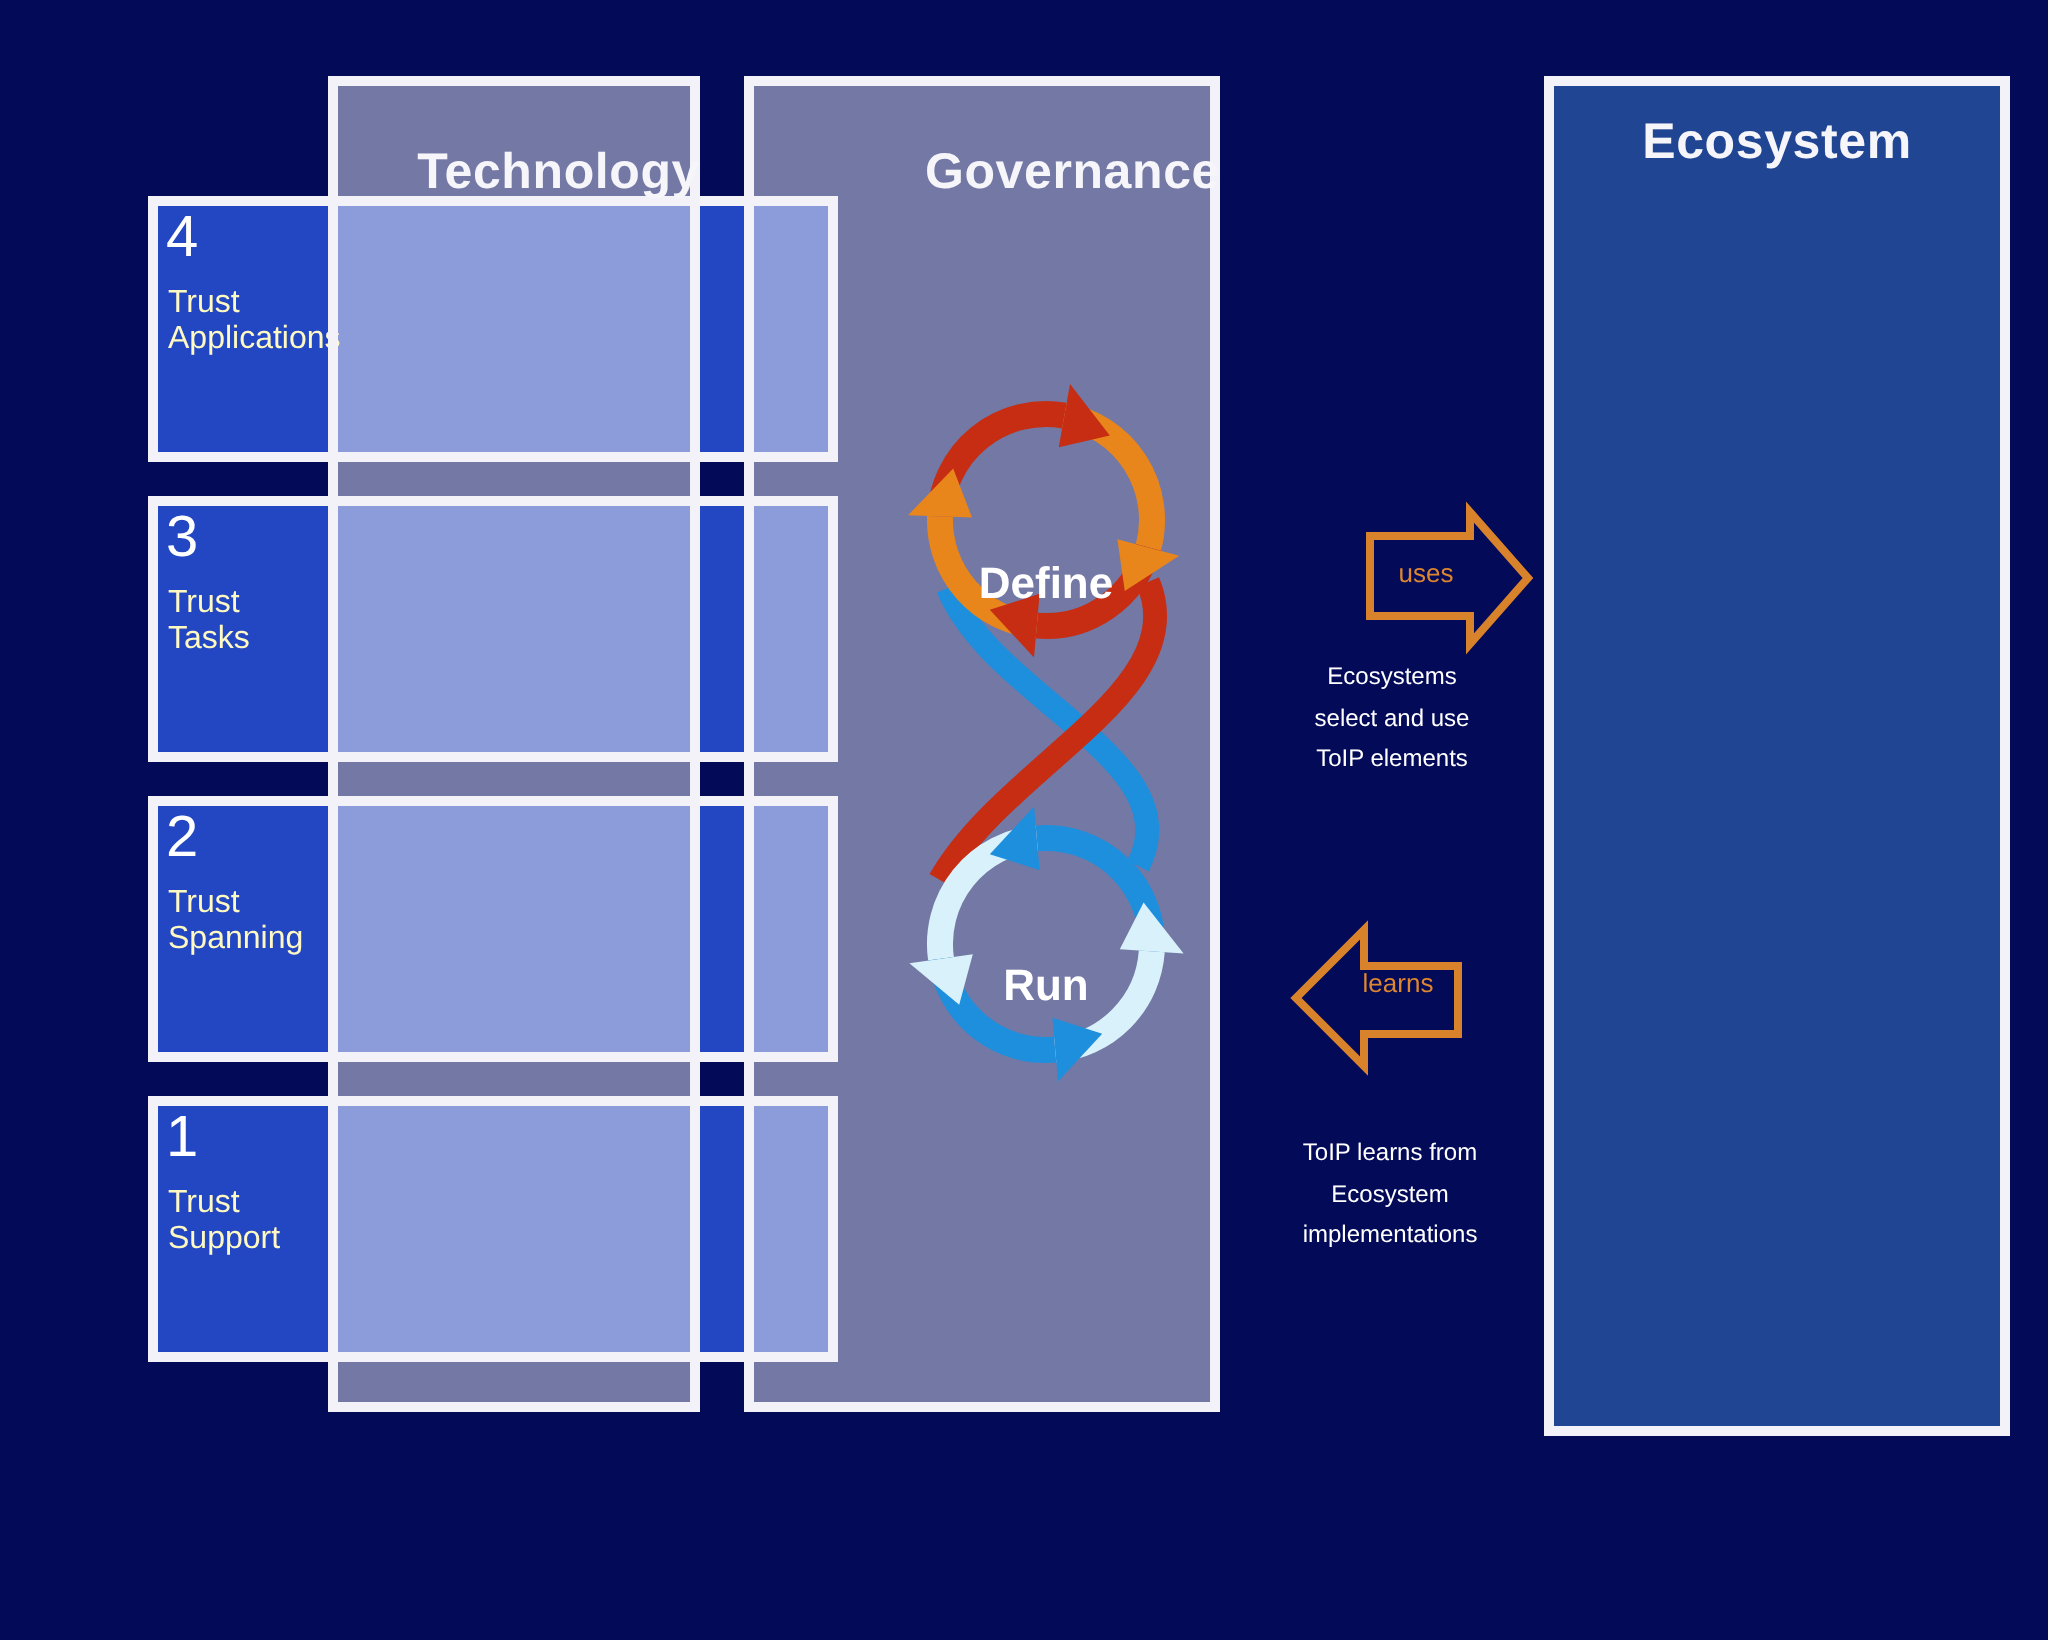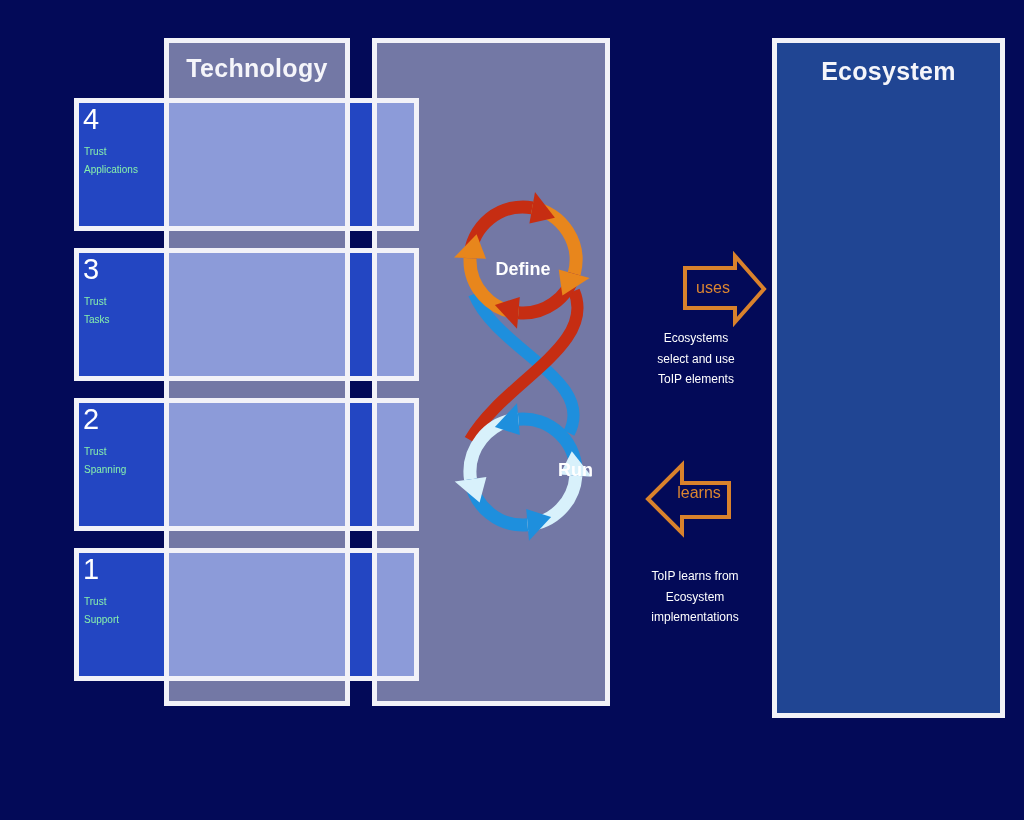--- a/index.html
+++ b/index.html
@@ -25,7 +25,7 @@
               border:5px solid #f2f2f8;box-sizing:border-box;z-index:3;}
   .col-border-tech{left:164px;width:186px;}
   .col-border-gov{left:372px;width:238px;}
-  .col-header{position:absolute;top:54px;text-align:center;font-size:25px;font-weight:bold;
+  .col-header{position:absolute;top:72px;text-align:right;font-size:25px;font-weight:bold;
               color:#f5f5fa;z-index:5;letter-spacing:0.3px;}
   .col-header-tech{left:164px;width:186px;}
   .col-header-gov{left:372px;width:238px;}

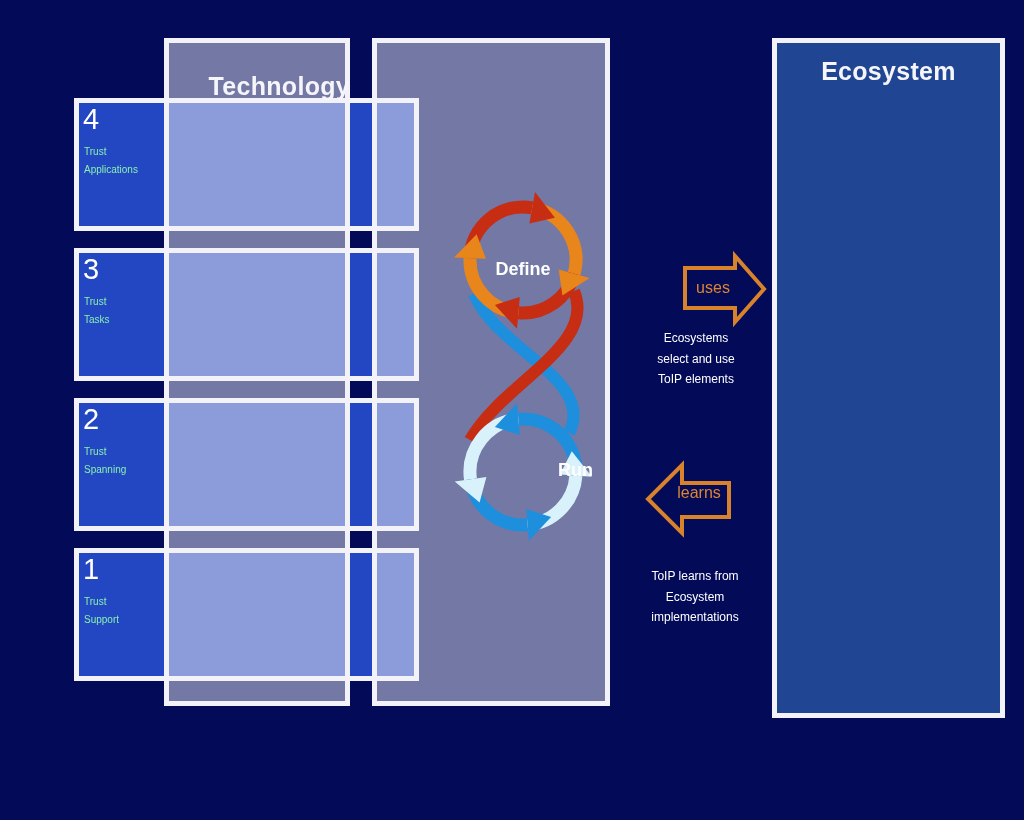--- a/index.html
+++ b/index.html
@@ -90,6 +90,7 @@
   <div class="col-border col-border-gov"></div>
 
   <div class="col-header col-header-tech">Technology</div>
+  <div class="col-header col-header-gov">Governance</div>
 
   <div class="ecosystem">
     <div class="eco-header">Ecosystem</div>

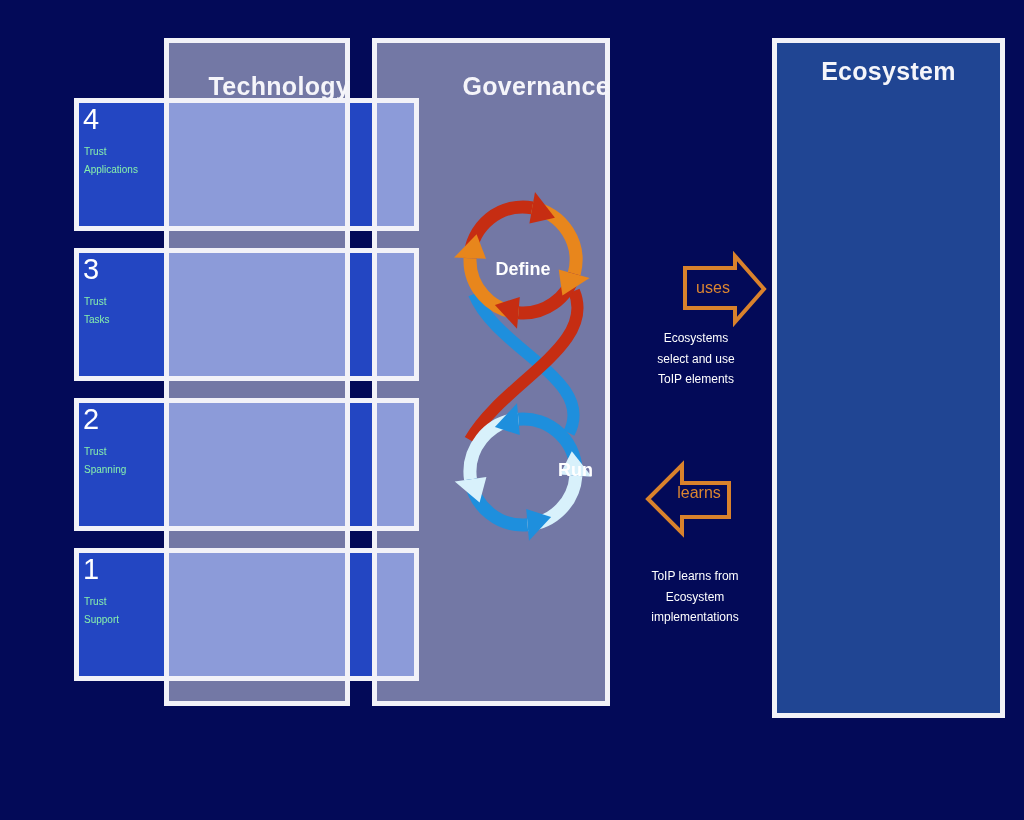--- a/index.html
+++ b/index.html
@@ -18,8 +18,8 @@
   .seg-tech{left:85px;width:186px;}
   .seg-gov{left:294px;width:41px;}
   .row-num{position:absolute;left:4px;top:0px;font-size:29px;color:#ffffff;z-index:3;}
-  .row-label{position:absolute;left:5px;top:40px;font-size:10px;line-height:18px;
-             color:#86efac;white-space:pre-line;z-index:3;}
+  .row-label{position:absolute;left:5px;top:40px;font-size:16px;line-height:18px;
+             color:#fef9c3;white-space:pre-line;z-index:3;}
   
   .col-border{position:absolute;top:38px;height:668px;background:transparent;
               border:5px solid #f2f2f8;box-sizing:border-box;z-index:3;}

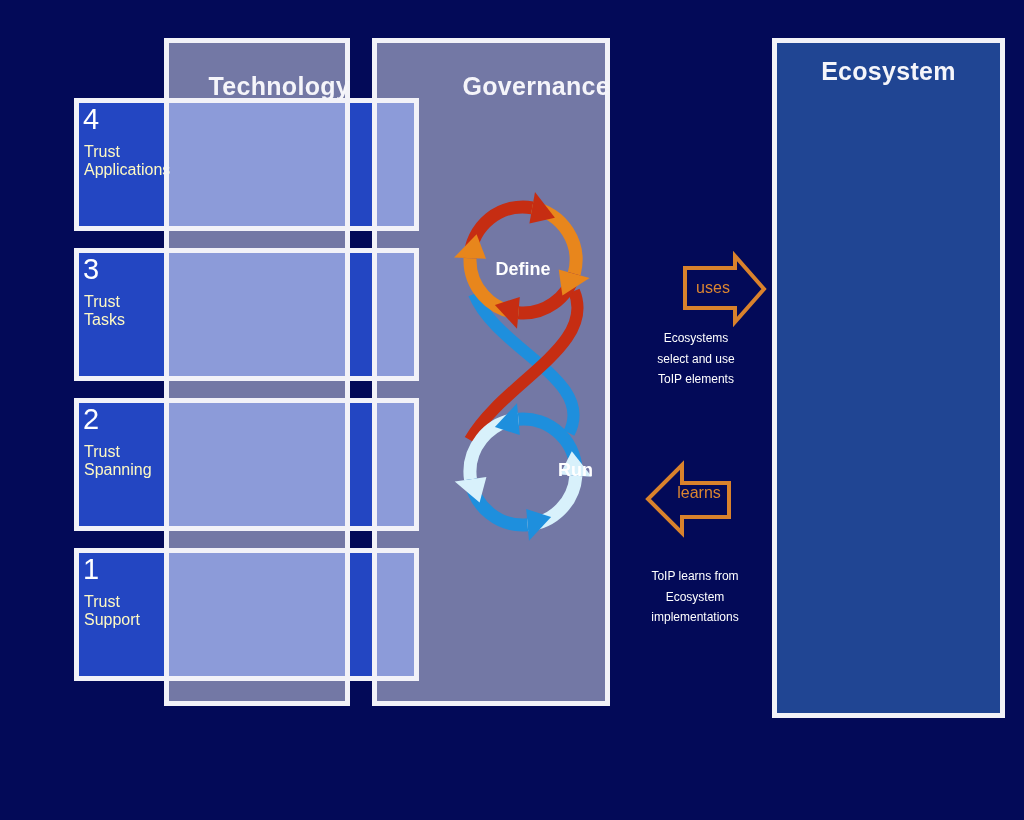--- a/index.html
+++ b/index.html
@@ -36,8 +36,8 @@
               color:#f5f5fa;letter-spacing:0.3px;}
   
   #loop-svg{position:absolute;left:0;top:0;z-index:4;pointer-events:none;}
-  .loop-label{position:absolute;width:140px;text-align:center;font-size:18px;font-weight:bold;
-              color:#ffffff;z-index:5;}
+  .loop-label{position:absolute;width:140px;text-align:center;font-size:22px;font-weight:bold;
+              color:#ffffff;z-index:5;margin-top:20px;}
   .loop-label-define{left:453px;top:259px;}
   .loop-label-run{left:453px;top:460px;text-align:right;}
   .flow-label{position:absolute;width:110px;text-align:center;font-size:16px;

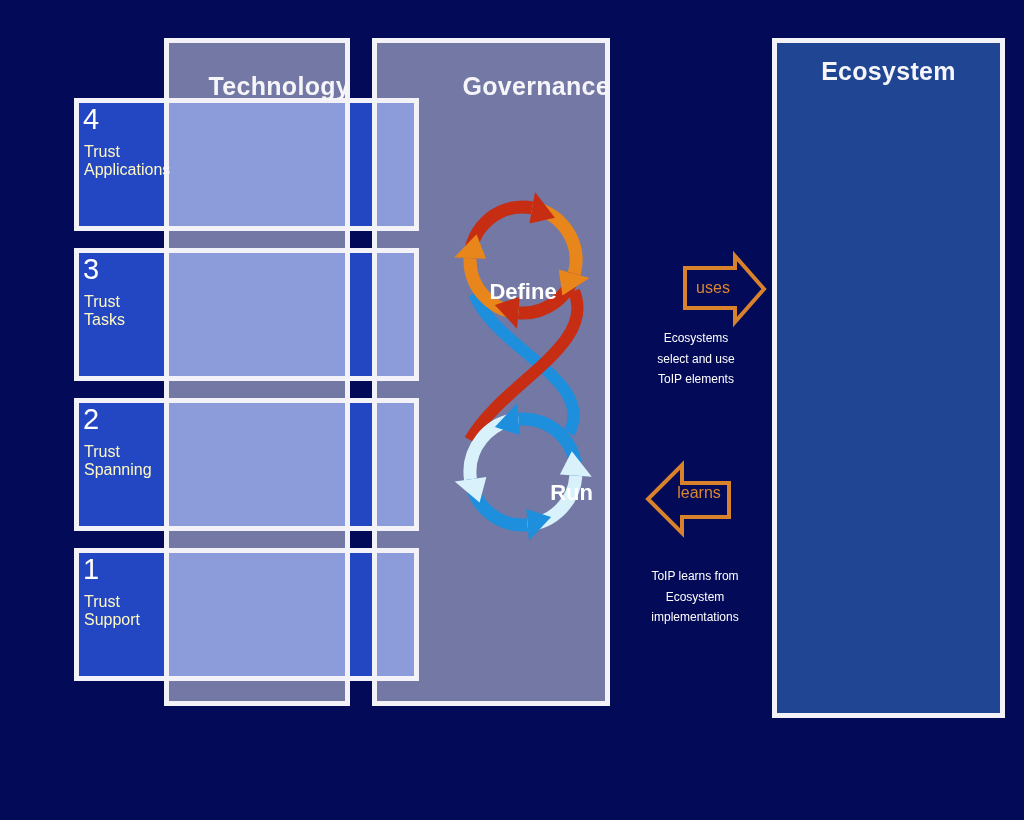--- a/index.html
+++ b/index.html
@@ -40,7 +40,7 @@
               color:#ffffff;z-index:5;margin-top:20px;}
   .loop-label-define{left:453px;top:259px;}
   .loop-label-run{left:453px;top:460px;text-align:right;}
-  .flow-label{position:absolute;width:110px;text-align:center;font-size:16px;
+  .flow-label{position:absolute;width:110px;text-align:center;font-size:13px;
               color:#dd8630;z-index:5;}
   .flow-label-uses{left:658px;top:279px;}
   .flow-label-learns{left:644px;top:484px;}

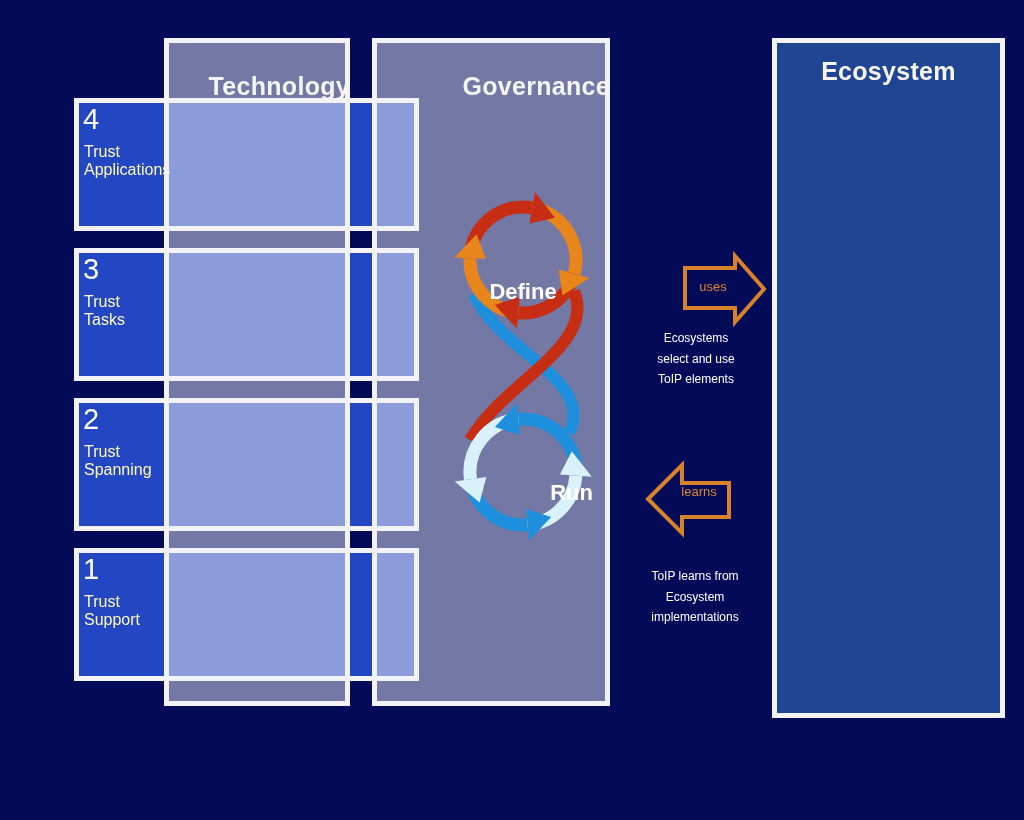--- a/index.html
+++ b/index.html
@@ -39,7 +39,7 @@
   .loop-label{position:absolute;width:140px;text-align:center;font-size:22px;font-weight:bold;
               color:#ffffff;z-index:5;margin-top:20px;}
   .loop-label-define{left:453px;top:259px;}
-  .loop-label-run{left:453px;top:460px;text-align:right;}
+  .loop-label-run{left:453px;top:460px;}
   .flow-label{position:absolute;width:110px;text-align:center;font-size:13px;
               color:#dd8630;z-index:5;}
   .flow-label-uses{left:658px;top:279px;}

